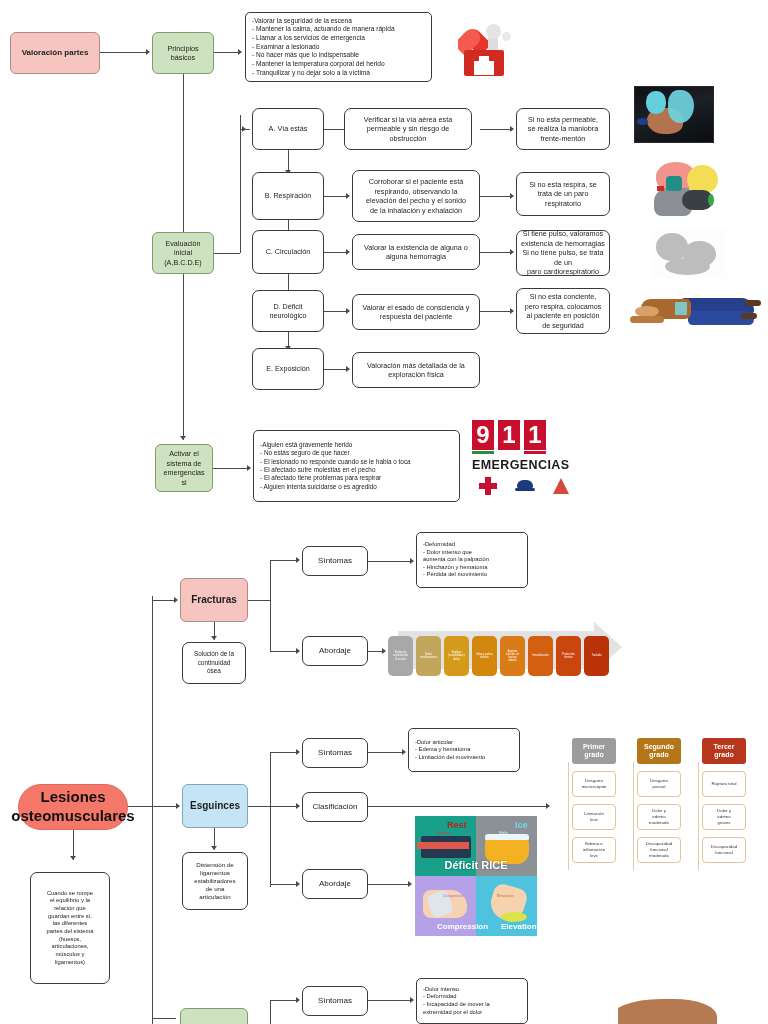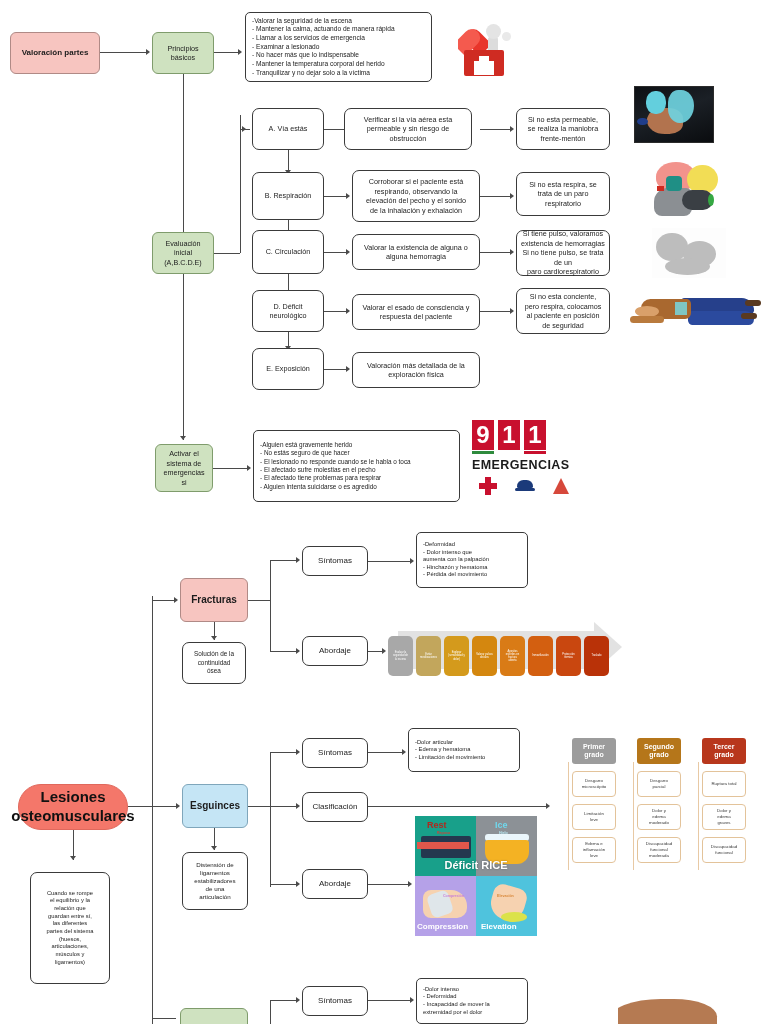--- a/index.html
+++ b/index.html
@@ -213,7 +213,7 @@
   .rice .q2 { left:61px; top:0; background:#8c9196; }
   .rice .q3 { left:0; top:60px; background:#b5a1e8; }
   .rice .q4 { left:61px; top:60px; background:#4fc3dd; }
-  .rice .lbl { position:absolute; font-weight:bold; font-size:9px; }
+  .rice .lbl { position:absolute; font-weight:bold; font-size:9px;margin-left:20px; }
   .rice .sub { position:absolute; font-size:3.6px; font-weight:bold; }
   .rice .center {
     position:absolute; left:0; top:44px; width:122px; text-align:center;

